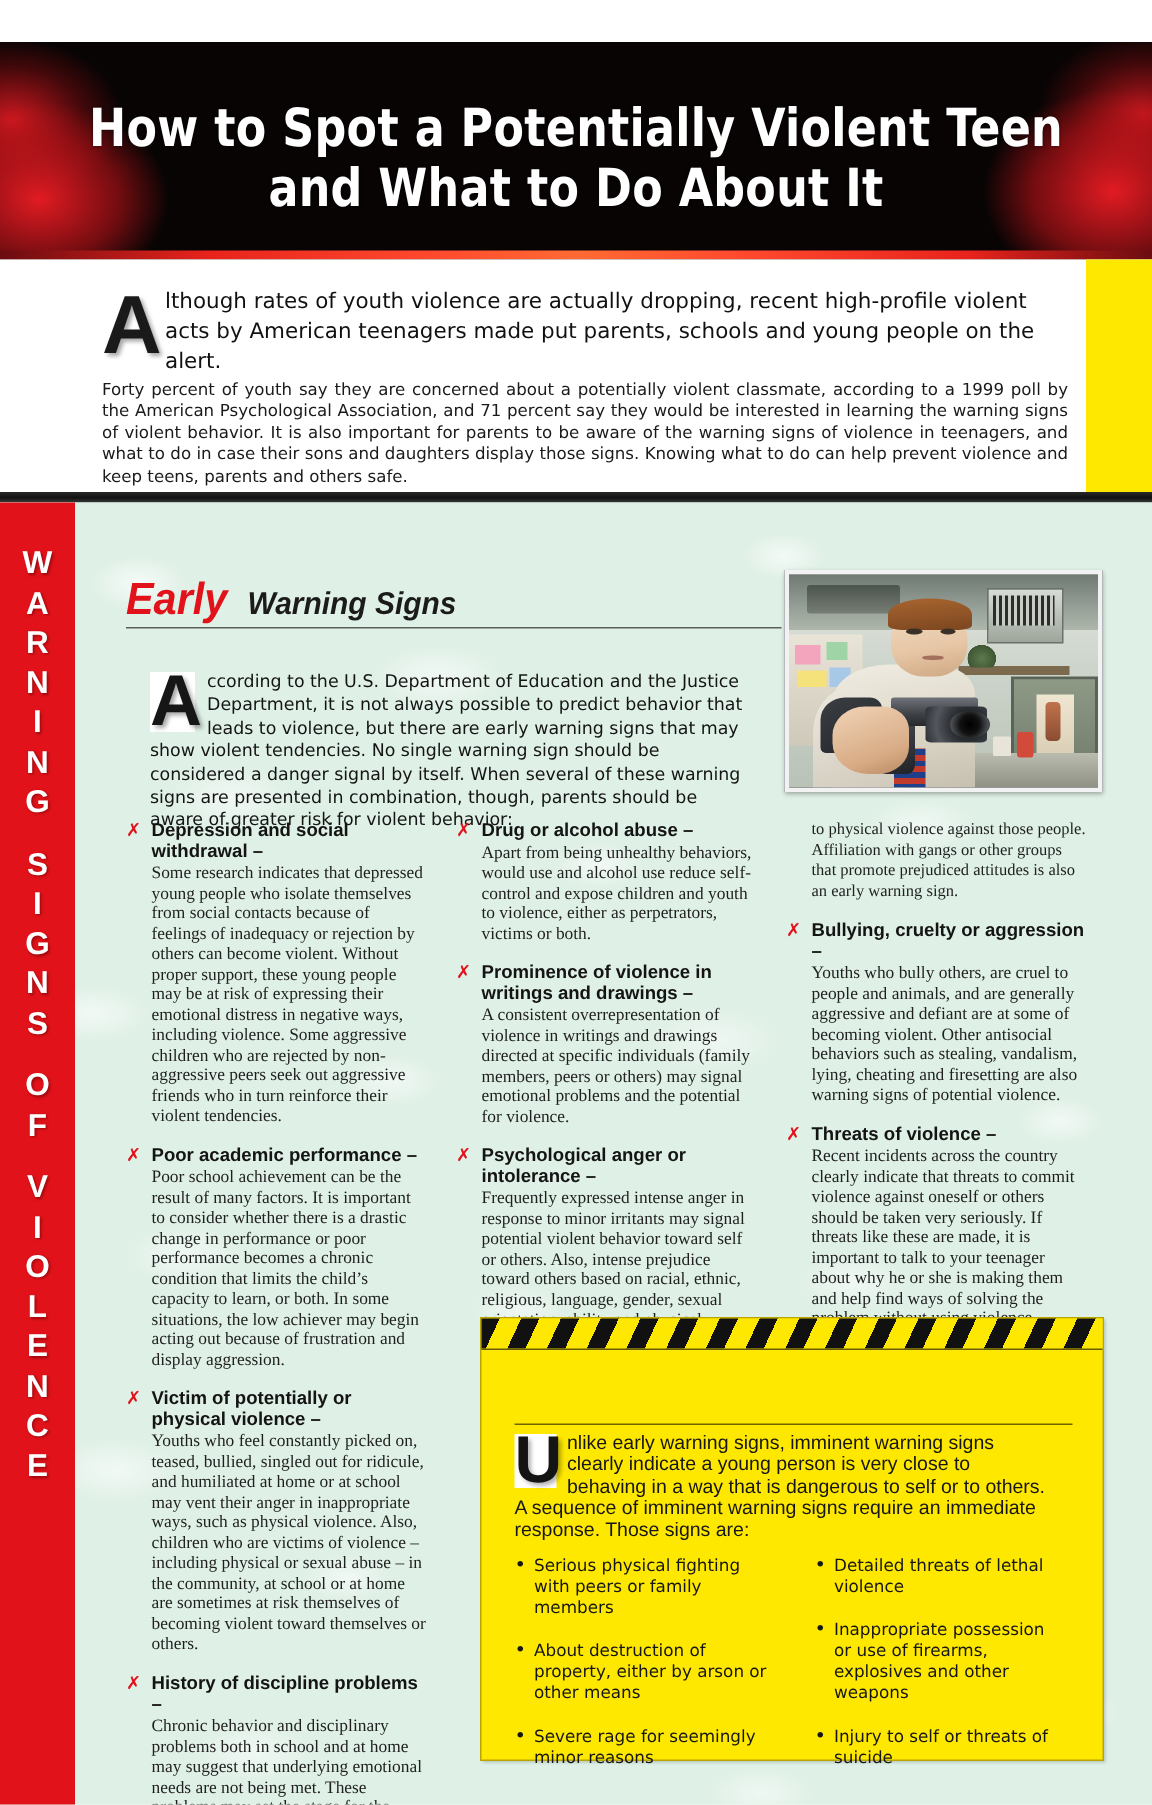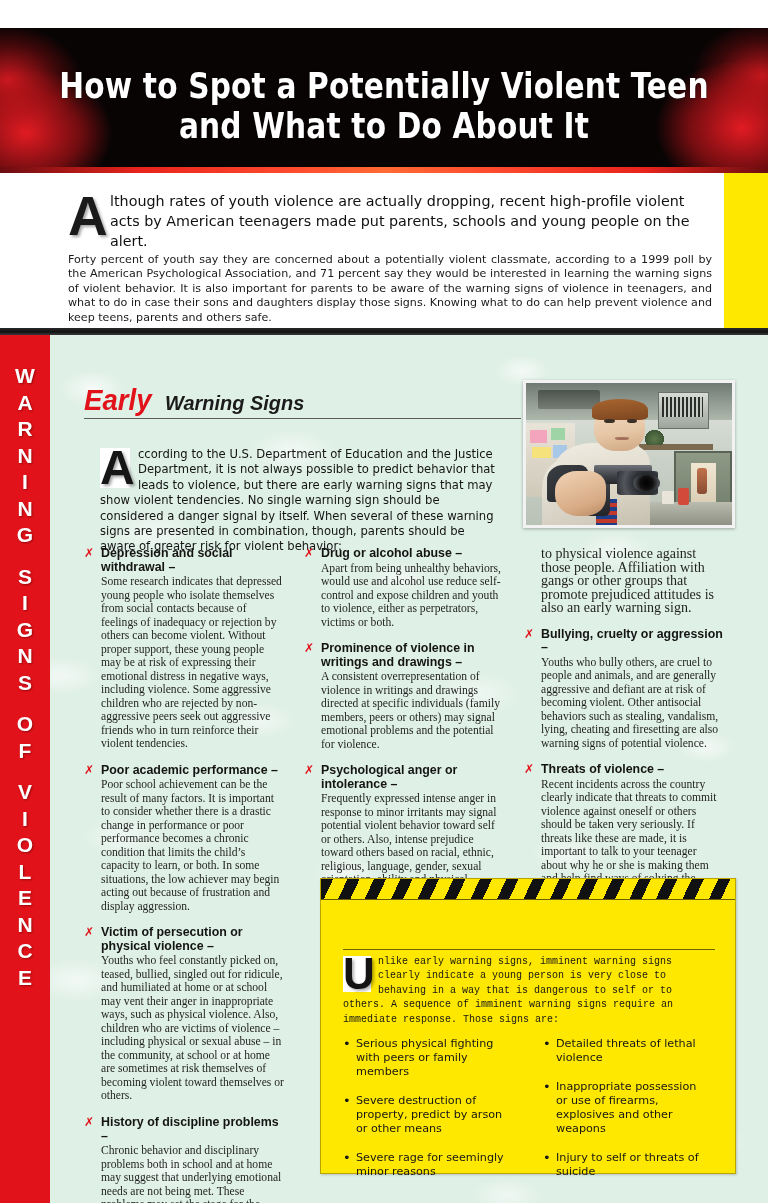--- a/index.html
+++ b/index.html
@@ -262,7 +262,7 @@
     margin:0 0 13px 0; padding-left:17px;
     color:#1f1f1f;
     font-family:"Liberation Serif","DejaVu Serif",serif;
-    font-size:14px; line-height:13.5px;
+    font-size:11px; line-height:13.5px;
   }
 
   

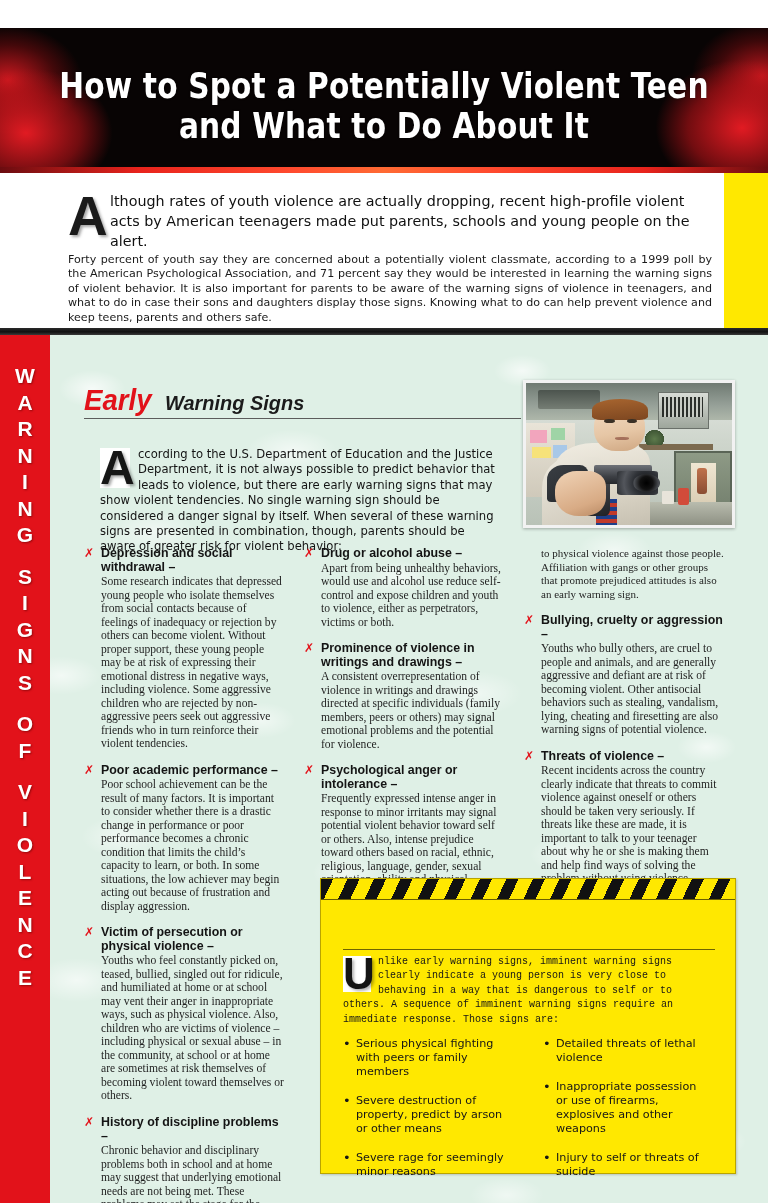--- a/index.html
+++ b/index.html
@@ -431,7 +431,7 @@
             <span class="xmark">✗</span>
             <span>Bullying, cruelty or aggression –</span>
           </div>
-          <p class="sign-body">Youths who bully others, are cruel to people and animals, and are generally aggressive and defiant are at risk of becoming violent. Other antisocial behaviors such as stealing, vandalism, lying, cheating and firesetting are also warning signs of potential violence.</p>
+          <p class="sign-body">Youths who bully others, are cruel to people and animals, and are generally aggressive and defiant are at some of becoming violent. Other antisocial behaviors such as stealing, vandalism, lying, cheating and firesetting are also warning signs of potential violence.</p>
         </div>
         <div class="sign">
           <div class="sign-head">

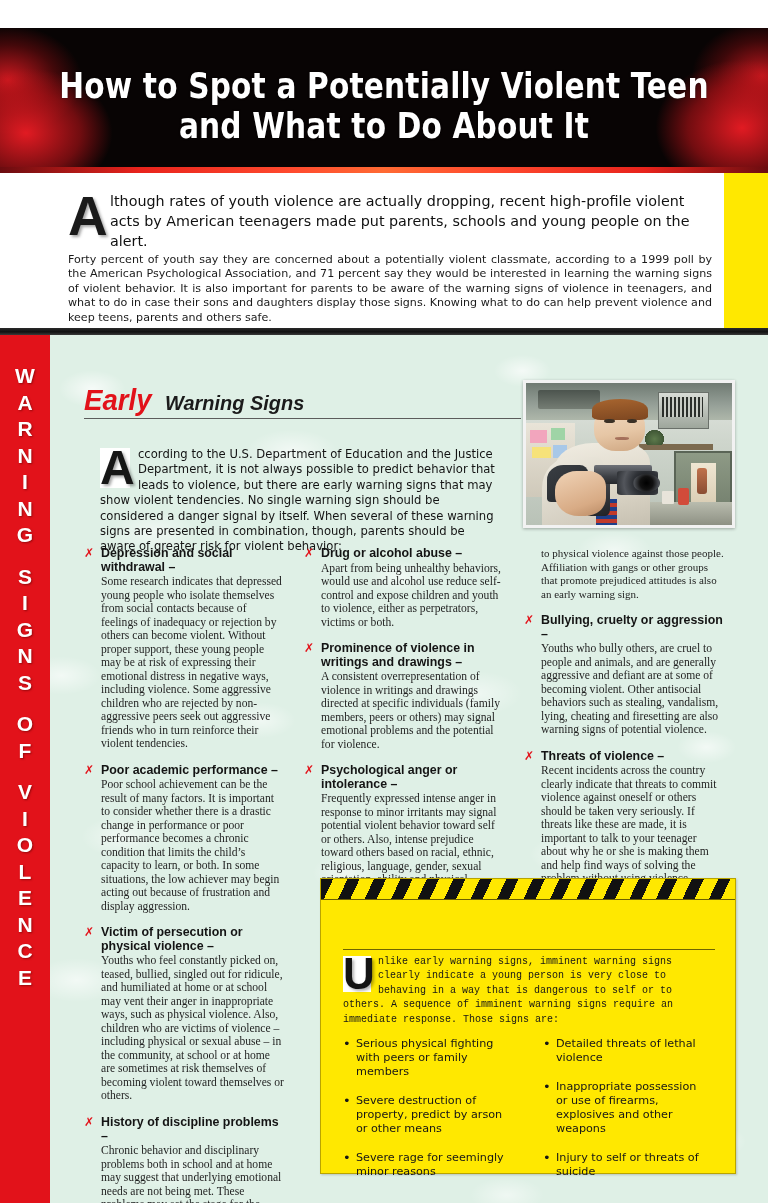--- a/index.html
+++ b/index.html
@@ -387,7 +387,7 @@
         <div class="sign">
           <div class="sign-head">
             <span class="xmark">✗</span>
-            <span>Victim of persecution or physical violence –</span>
+            <span>Victim of potentially or physical violence –</span>
           </div>
           <p class="sign-body">Youths who feel constantly picked on, teased, bullied, singled out for ridicule, and humiliated at home or at school may vent their anger in inappropriate ways, such as physical violence. Also, children who are victims of violence – including physical or sexual abuse – in the community, at school or at home are sometimes at risk themselves of becoming violent toward themselves or others.</p>
         </div>

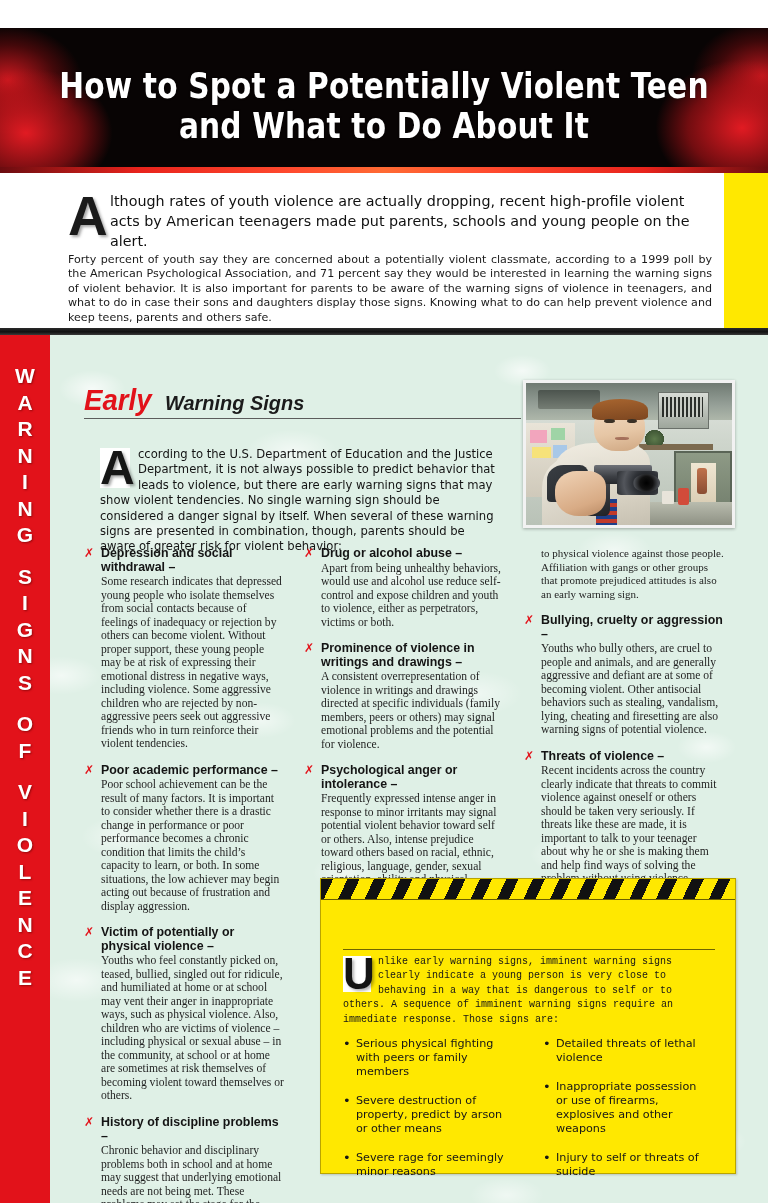--- a/index.html
+++ b/index.html
@@ -313,8 +313,8 @@
     background:#ffffff;
   }
   .imm-intro p{
-    margin:0; font-size:10px; line-height:14.4px; color:#161616;
-    font-family:Liberation Mono, monospace;
+    margin:0; font-size:13px; line-height:14.4px; color:#161616;
+    font-family:Liberation Sans, sans-serif;
   }
   .imm-lists{
     position:absolute; left:22px; top:158px; width:376px;

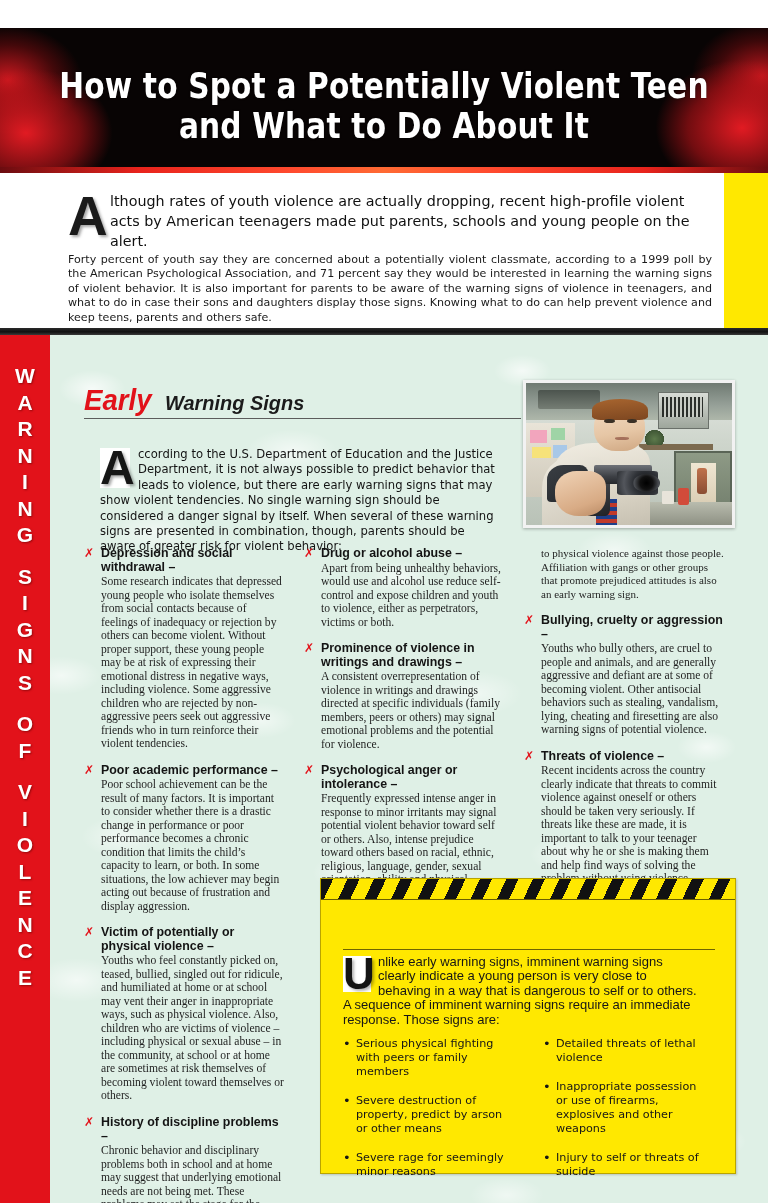--- a/index.html
+++ b/index.html
@@ -525,7 +525,7 @@
         </p>
         <p class="imm-li">
           <span class="bul">•</span>
-          <span>Severe destruction of property, predict by arson or other means</span>
+          <span>About destruction of property, either by arson or other means</span>
         </p>
         <p class="imm-li">
           <span class="bul">•</span>

